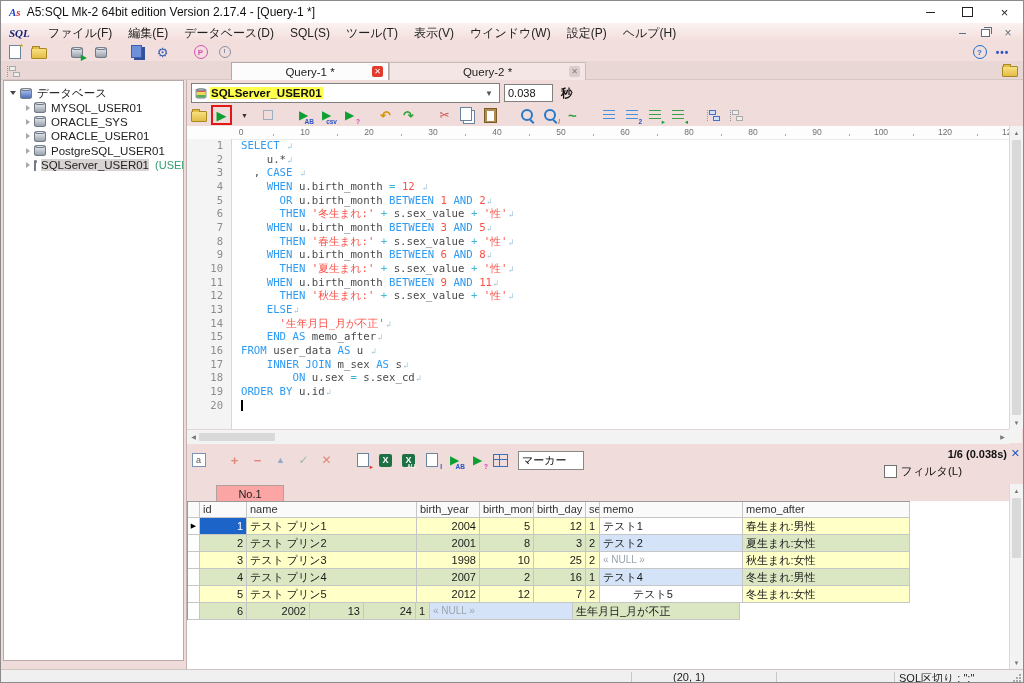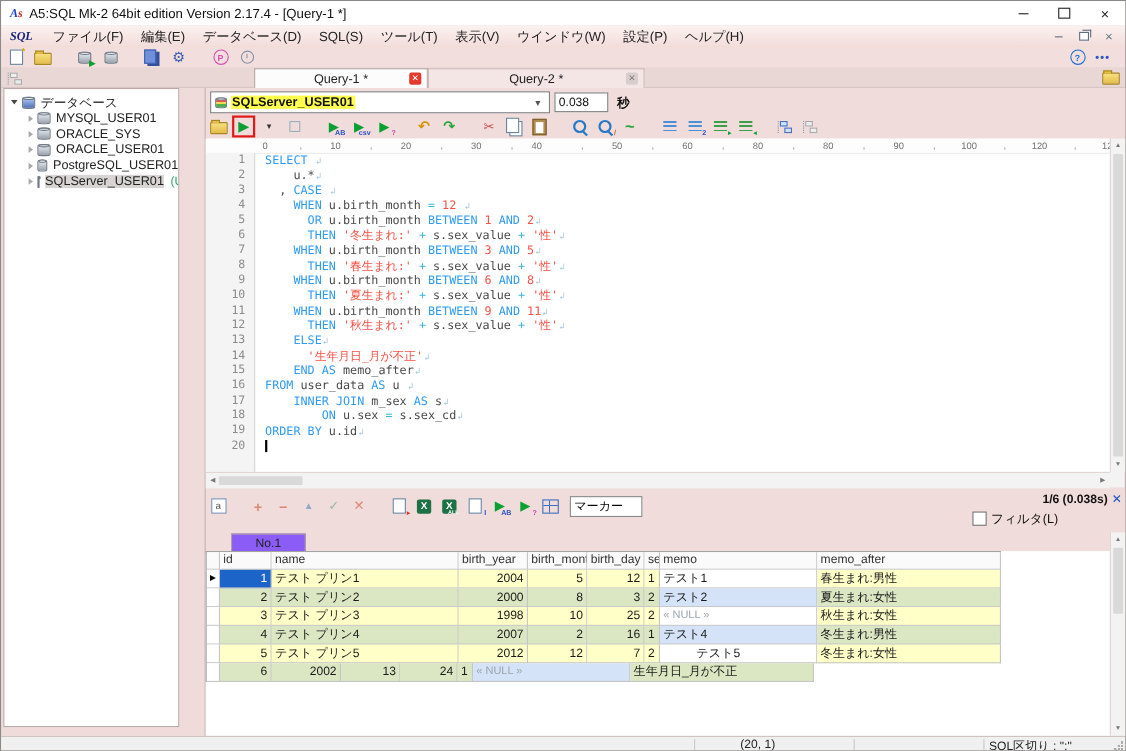--- a/index.html
+++ b/index.html
@@ -71,7 +71,7 @@
   .tabx.red{background:#e23b2e;color:#fff}
   .tabx.gray{background:#d9cecd;color:#857a79}
   
-  #tree-panel{position:absolute;left:2px;top:79px;width:160px;height:581px;background:#fff;border:1px solid #b9aaa8;box-sizing:border-box;font-size:11.5px;color:#222;overflow:hidden;padding-top:5px}
+  #tree-panel{position:absolute;left:2px;top:79px;width:181px;height:581px;background:#fff;border:1px solid #b9aaa8;box-sizing:border-box;font-size:11.5px;color:#222;overflow:hidden;padding-top:5px}
   .trow{height:14.4px;display:flex;align-items:center;white-space:nowrap;padding-left:6px}
   .trow .lbl{margin-left:5px}
   .trow.child{padding-left:22px}

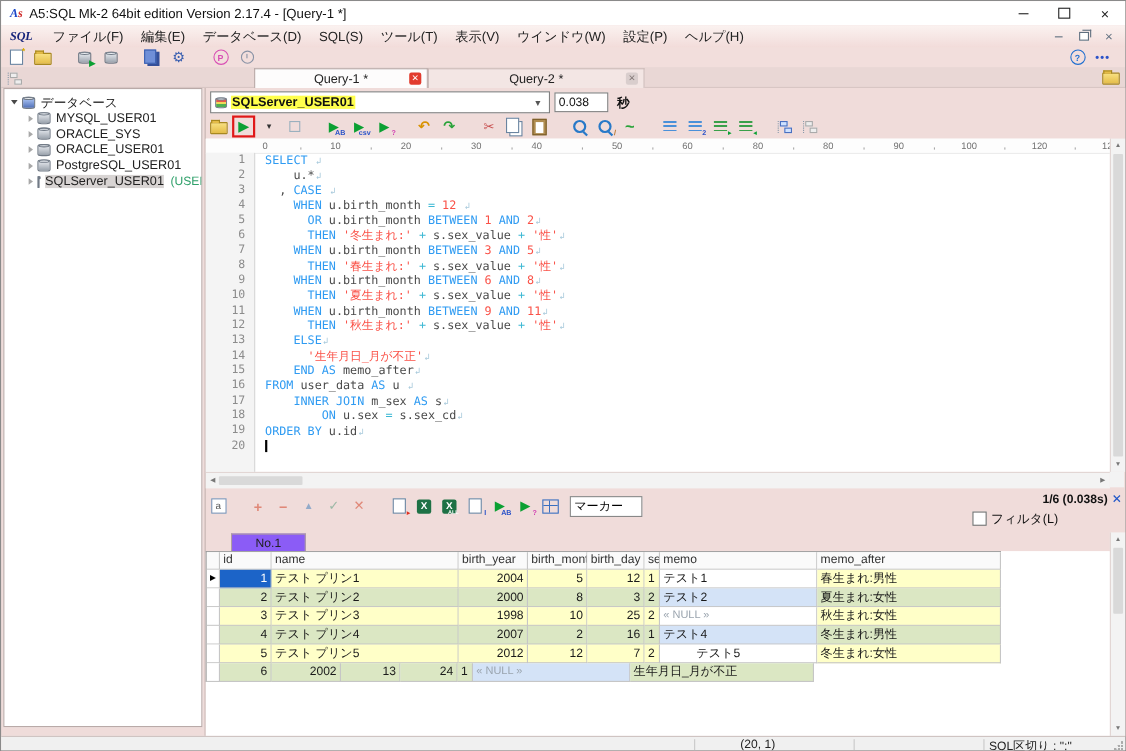--- a/index.html
+++ b/index.html
@@ -367,7 +367,7 @@
         <span class="rdot" style="left: 214px;"></span>
         <span class="rnum" style="left: 246px;">30</span>
         <span class="rdot" style="left: 278px;"></span>
-        <span class="rnum" style="left: 301px;">40</span>
+        <span class="rnum" style="left: 310px;">40</span>
         <span class="rdot" style="left: 342px;"></span>
         <span class="rnum" style="left: 374px;">50</span>
         <span class="rdot" style="left: 406px;"></span>

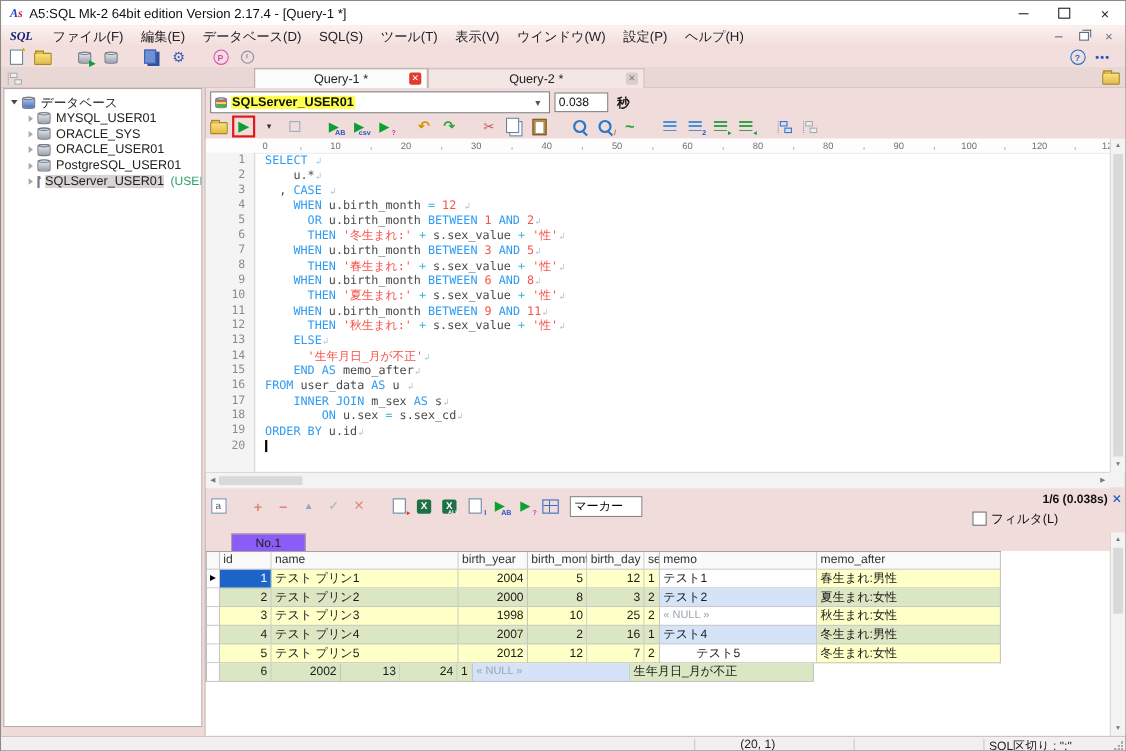--- a/index.html
+++ b/index.html
@@ -112,7 +112,7 @@
   #res-close{position:absolute;right:3px;top:446px;color:#2157c8;font-weight:bold;font-size:11px}
   #filter-row{position:absolute;right:61px;top:463px;display:flex;align-items:center;gap:4px;font-size:11.5px;color:#111}
   .cb{width:11px;height:11px;border:1px solid #707070;background:#fff;display:inline-block}
-  #res-tab{position:absolute;left:209px;top:484px;width:68px;height:16px;background:#8b5cf6;border:1px solid #b0a09e;border-bottom:none;font-size:11px;display:flex;align-items:center;justify-content:center;box-sizing:border-box;color:#222}
+  #res-tab{position:absolute;left:215px;top:484px;width:68px;height:16px;background:#fca5a5;border:1px solid #b0a09e;border-bottom:none;font-size:11px;display:flex;align-items:center;justify-content:center;box-sizing:border-box;color:#222}
   #grid-wrap{position:absolute;left:186px;top:500px;width:822px;height:168px;background:#fff}
   #grid{position:absolute;left:0;top:0;border-top:1px solid #9a9a9a;border-left:1px solid #9a9a9a;font-size:11px;color:#1a1a1a}
   .grow{display:flex}

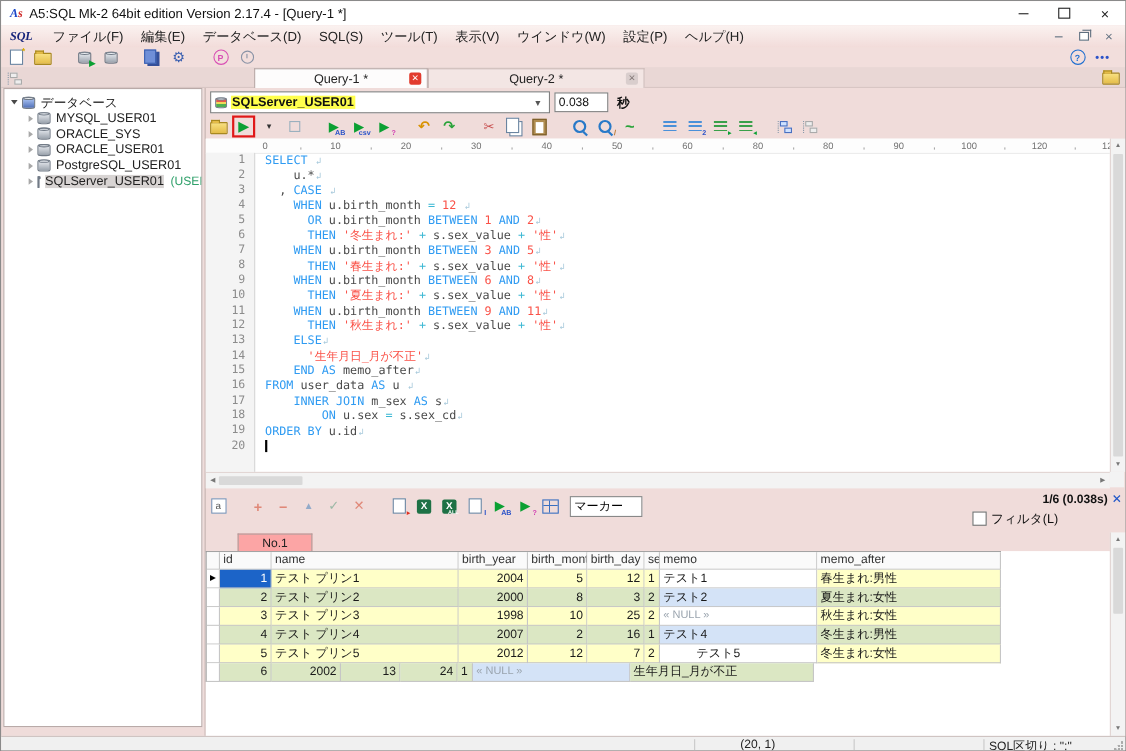--- a/index.html
+++ b/index.html
@@ -508,7 +508,7 @@
           <div class="gc mark"></div>
           <div class="gc bg-g ar" style="width: 47px;">2</div>
           <div class="gc bg-g" style="width: 170px;">テスト プリン2</div>
-          <div class="gc bg-g ar" style="width: 63px;">2000</div>
+          <div class="gc bg-g ar" style="width: 63px;">2001</div>
           <div class="gc bg-g ar" style="width: 54px;">8</div>
           <div class="gc bg-g ar" style="width: 52px;">3</div>
           <div class="gc bg-g" style="width: 14px;">2</div>

